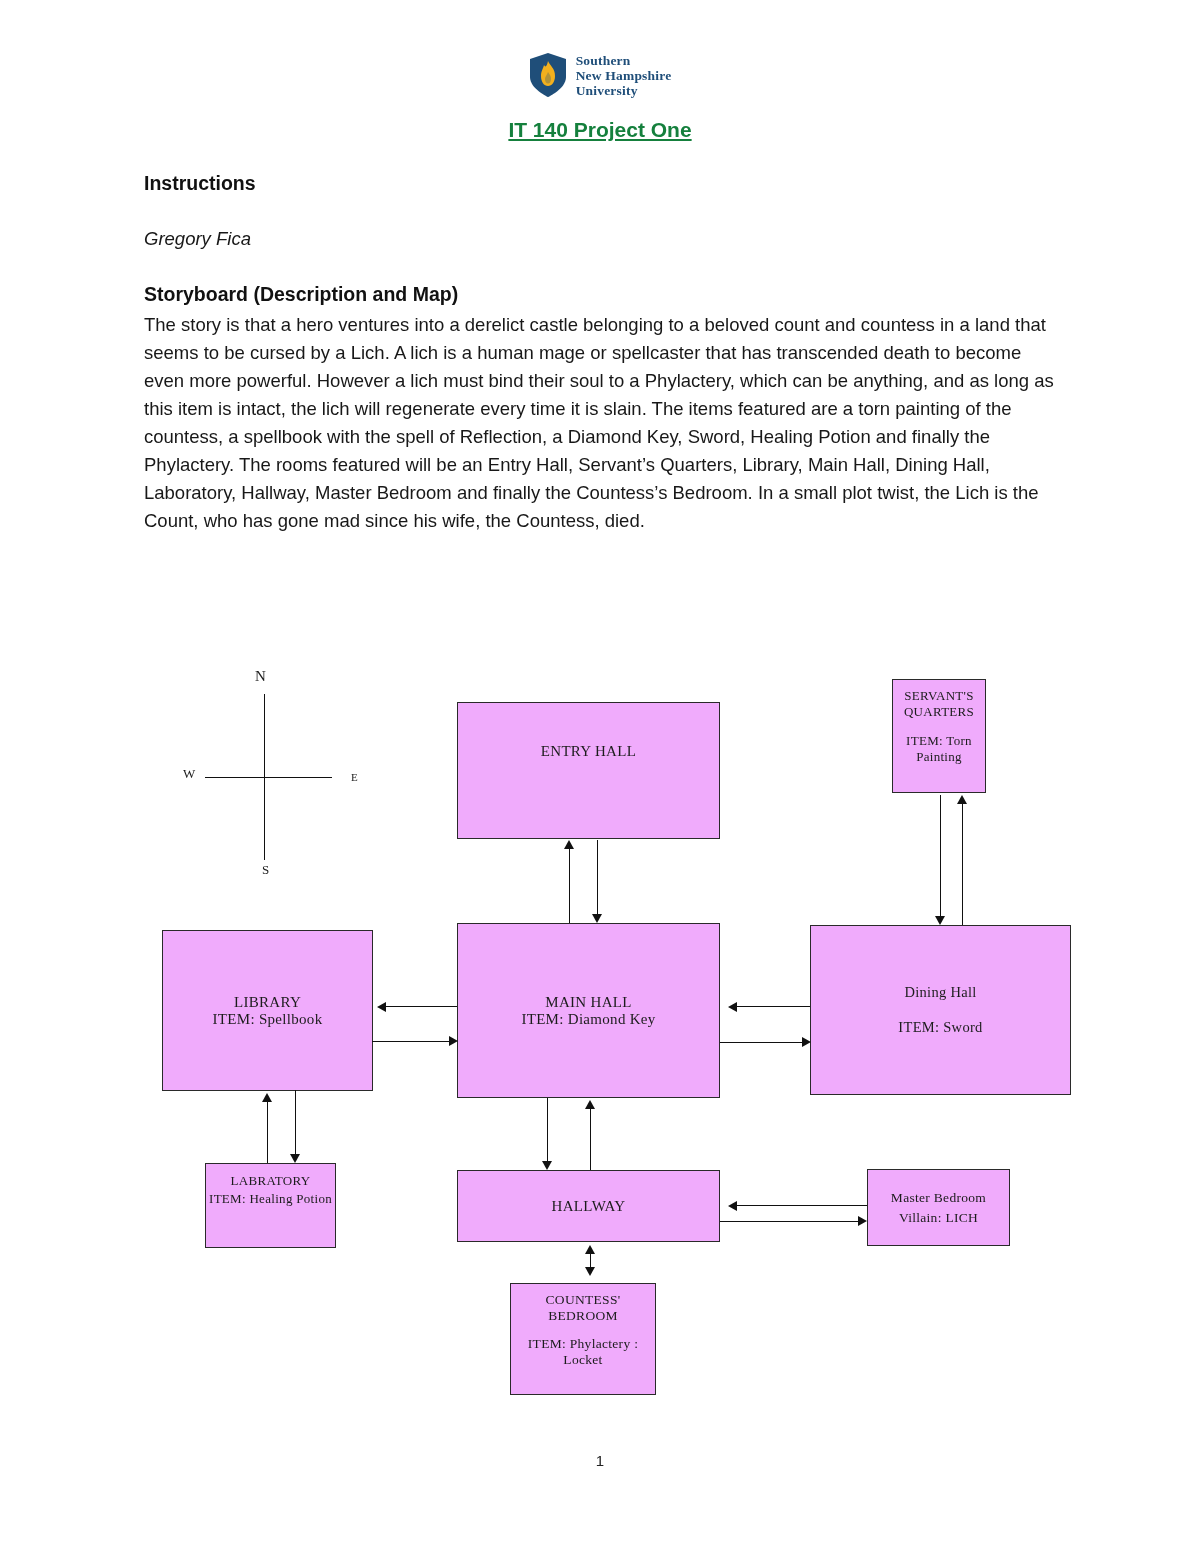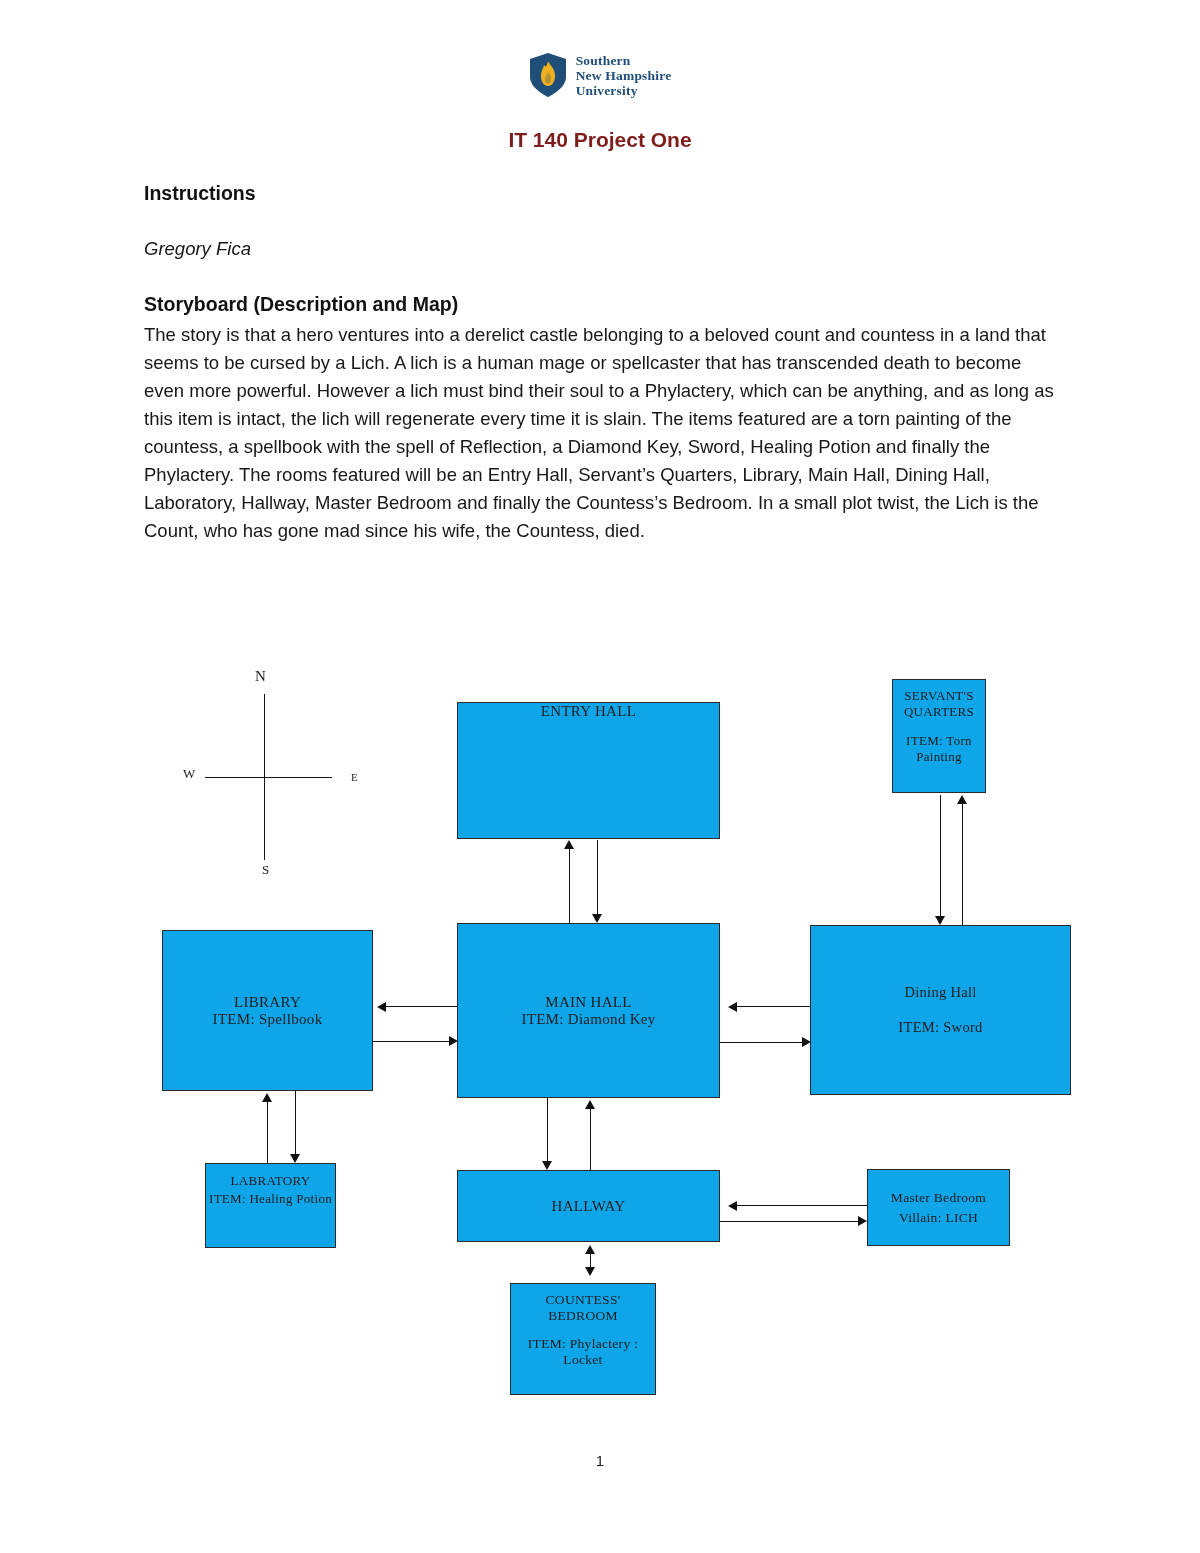--- a/index.html
+++ b/index.html
@@ -20,7 +20,7 @@
     font-size: 13.5px; line-height: 15px; letter-spacing: 0.2px;
   }
   
-  .title { text-align: center; font-size: 21px; font-weight: bold; margin: 30px 0 0; color: #7f1d1d; }
+  .title { text-align: center; font-size: 21px; font-weight: bold; margin: 20px 0 0; color: #15803d; text-decoration: underline; }
   .content { padding: 0 144px; }
   .heading { font-size: 19.5px; font-weight: bold; margin: 30px 0 0; color: #111; }
   .body-text { font-size: 18.5px; line-height: 28px; margin: 5px 0 0; }

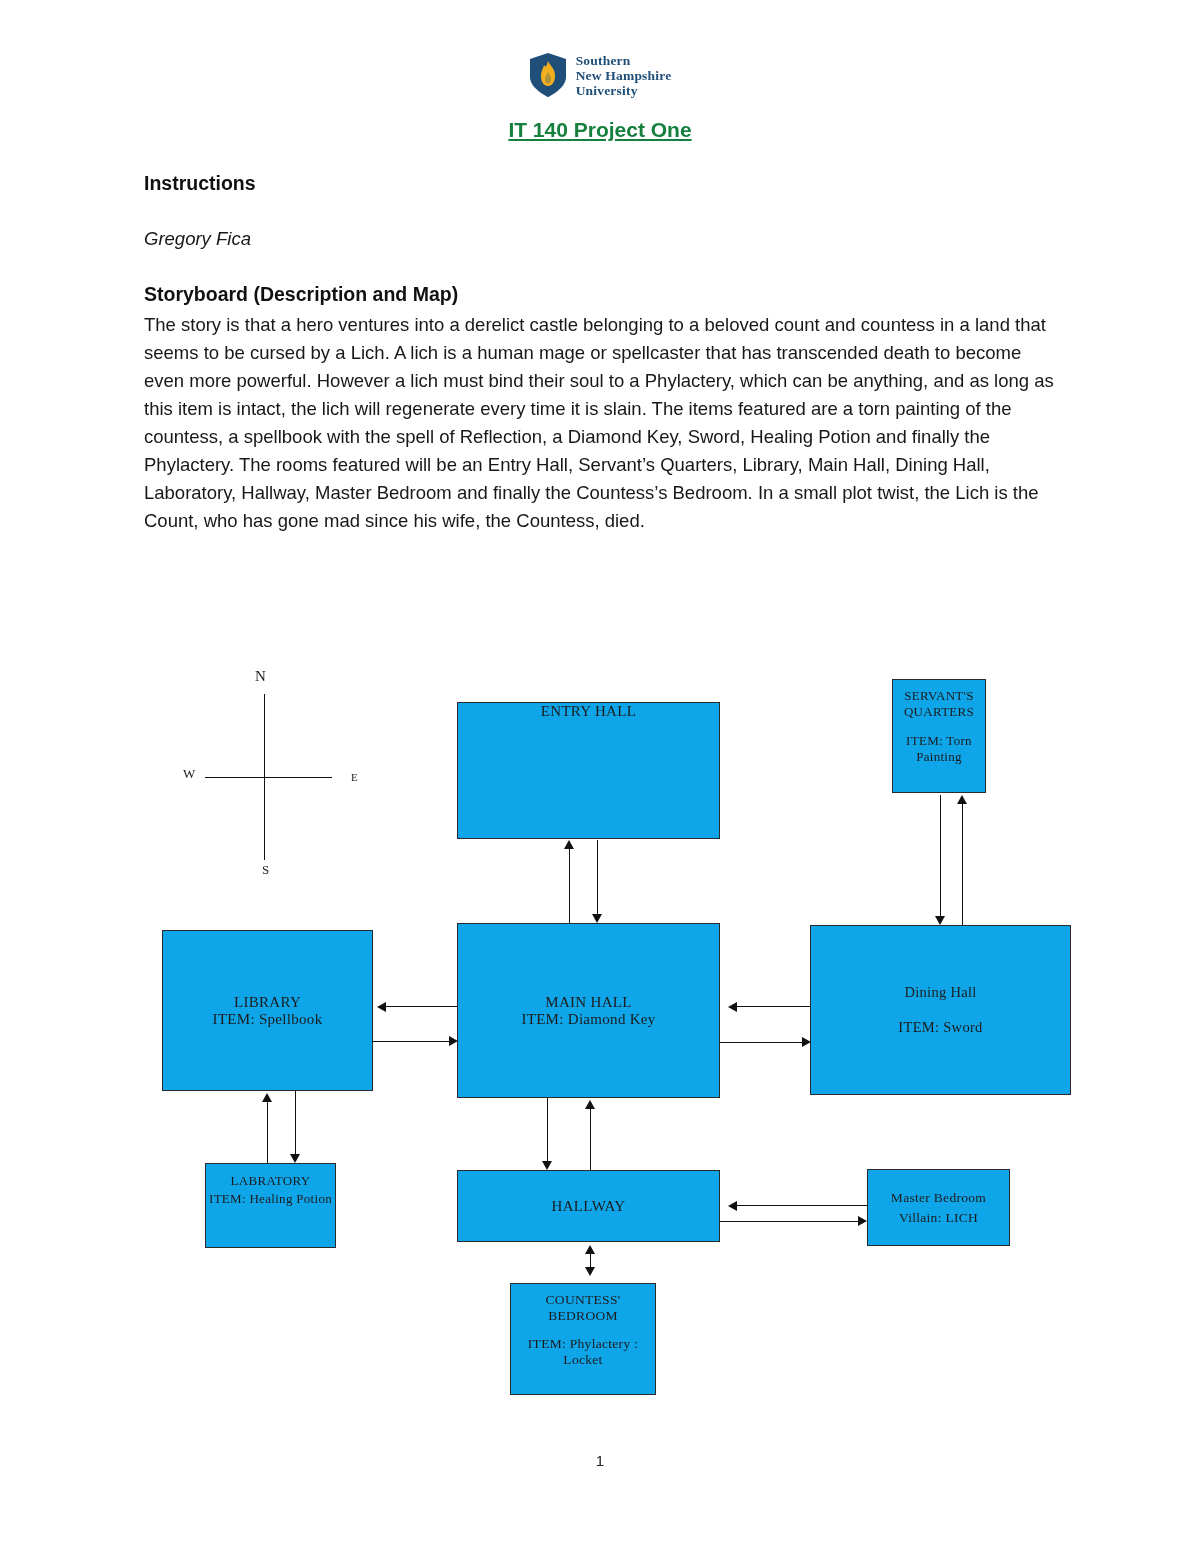--- a/index.html
+++ b/index.html
@@ -29,7 +29,7 @@
   .diagram { position: absolute; left: 0; top: 0; width: 1200px; height: 1553px; }
   .room {
     position: absolute; box-sizing: border-box;
-    border: 1px solid #2a2a2a; background: #0ea5e9;
+    border: 1px solid #2a2a2a; background: #f0abfc;
     font-family: "Liberation Serif", "DejaVu Serif", serif;
     color: #1c1c1c; text-align: center; letter-spacing: 0.3px;
   }

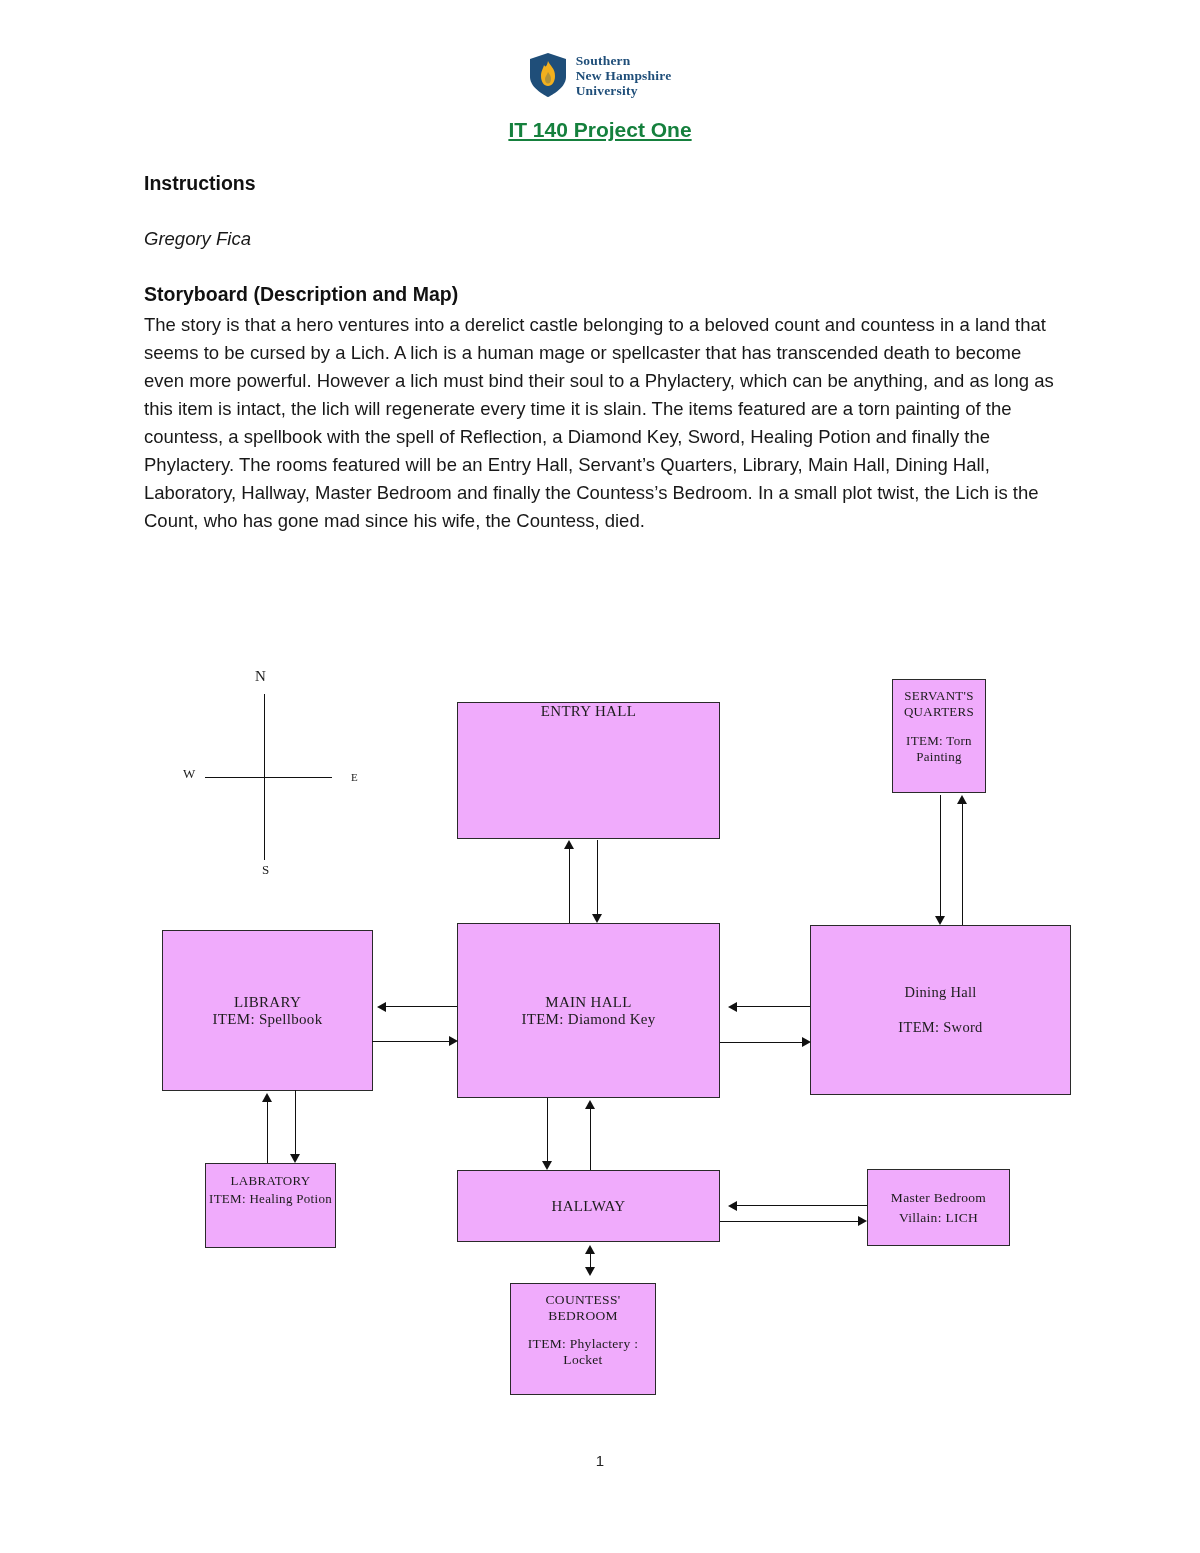--- a/index.html
+++ b/index.html
@@ -87,7 +87,7 @@
     <div class="compass-label" style="left:351px; top:771px; font-size:11px;">E</div>
     <div class="compass-label" style="left:262px; top:862px; font-size:13px;">S</div>
 
-    <div class="room" style="left:457px; top:702px; width:263px; height:137px; font-size:15px; ">
+    <div class="room" style="left:457px; top:702px; width:263px; height:137px; font-size:15px; padding-top:40px;">
       <span class="room-name">ENTRY HALL</span>
     </div>
 

